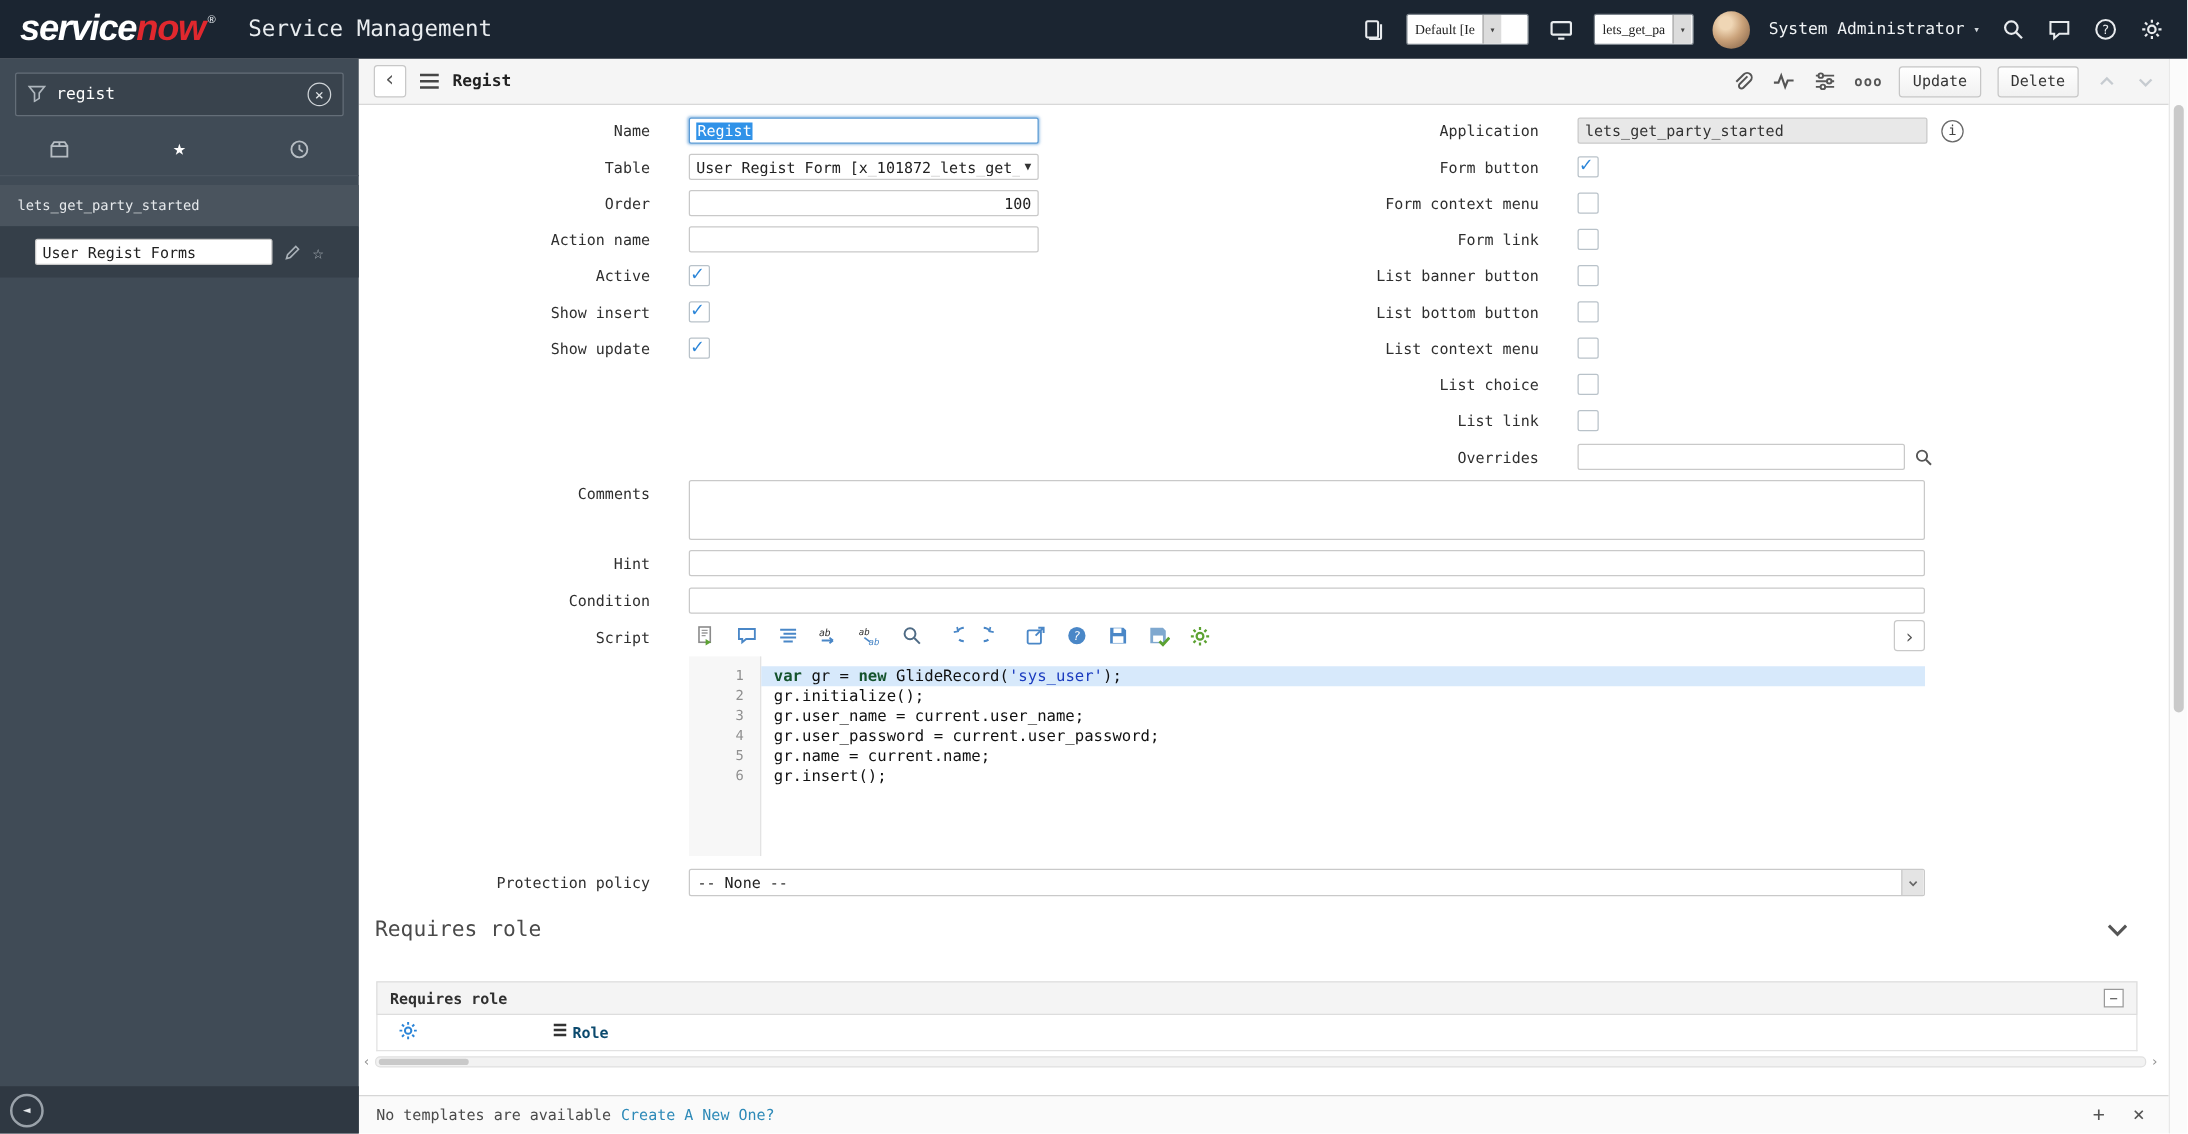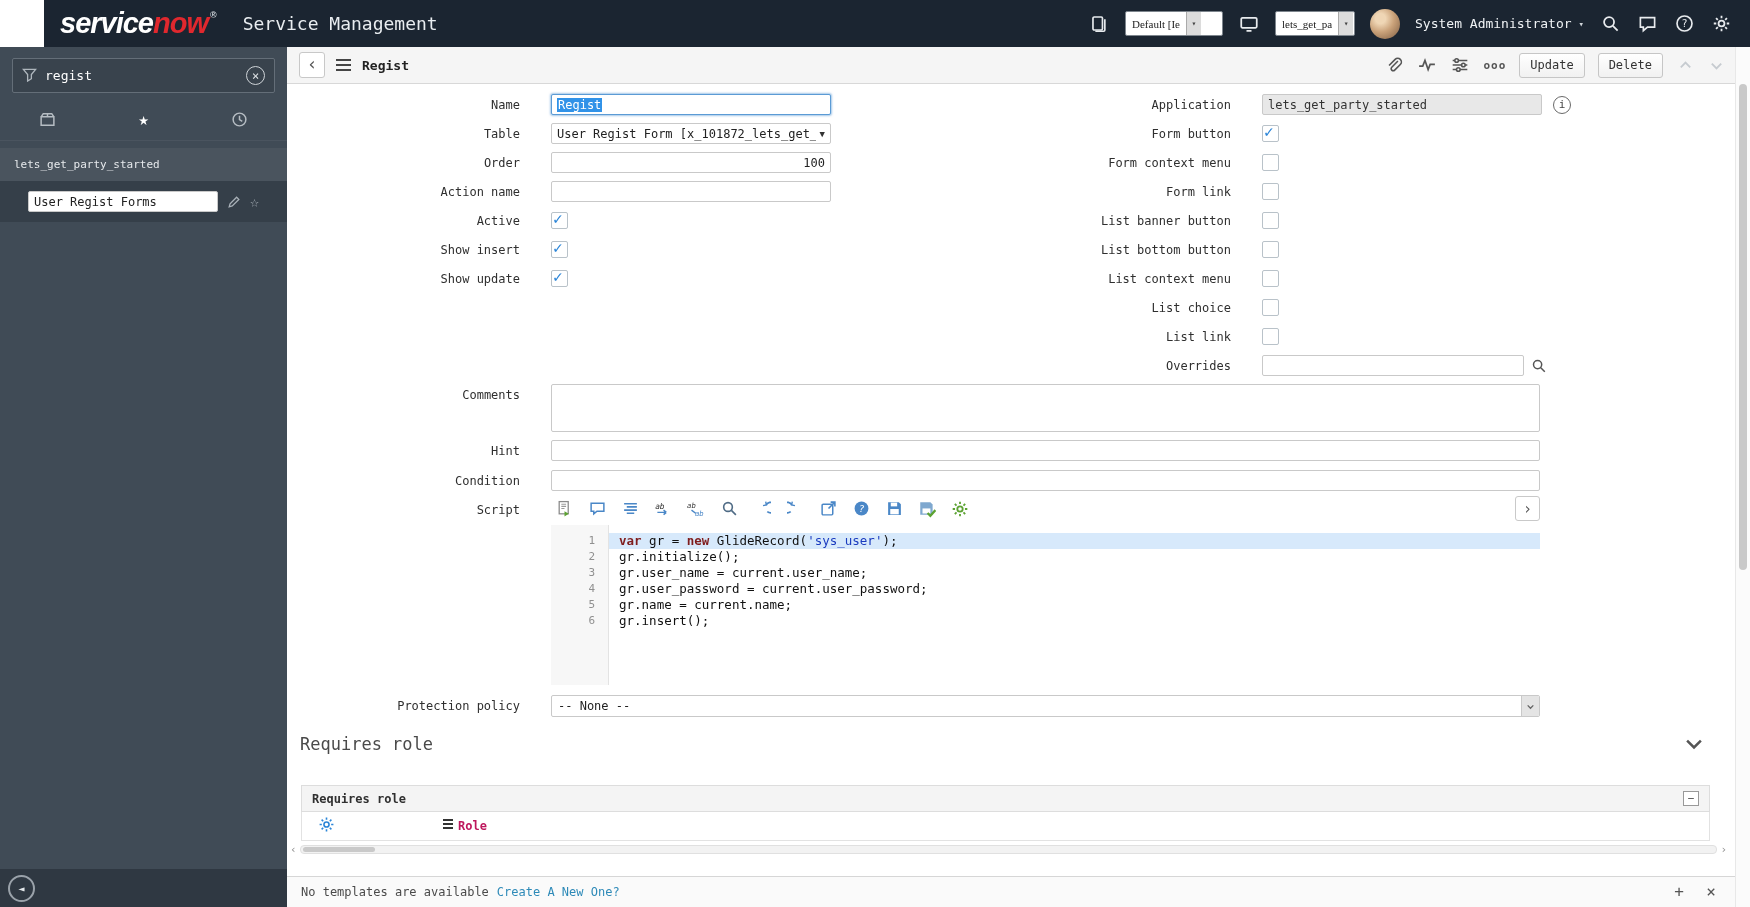--- a/index.html
+++ b/index.html
@@ -8,7 +8,7 @@
   .stage { position:relative; width:1750px; height:907px; overflow:hidden; background:#fff; }
 
   
-  .appheader { position:absolute; top:0; left:0; right:0; height:47px; background:#1b2531; display:flex; align-items:center; padding:0 18px 0 16px; z-index:20;margin-left:44px; }
+  .appheader { position:absolute; top:0; left:0; right:0; height:47px; background:#1b2531; display:flex; align-items:center; padding:0 18px 0 16px; z-index:20; }
   .logo { display:flex; align-items:flex-start; cursor:pointer; font-family:"Liberation Sans",sans-serif; font-style:italic; font-weight:bold; font-size:29px; letter-spacing:-1px; line-height:1; }
   .logo .l1 { color:#ffffff; }
   .logo .l2 { color:#e0282e; }

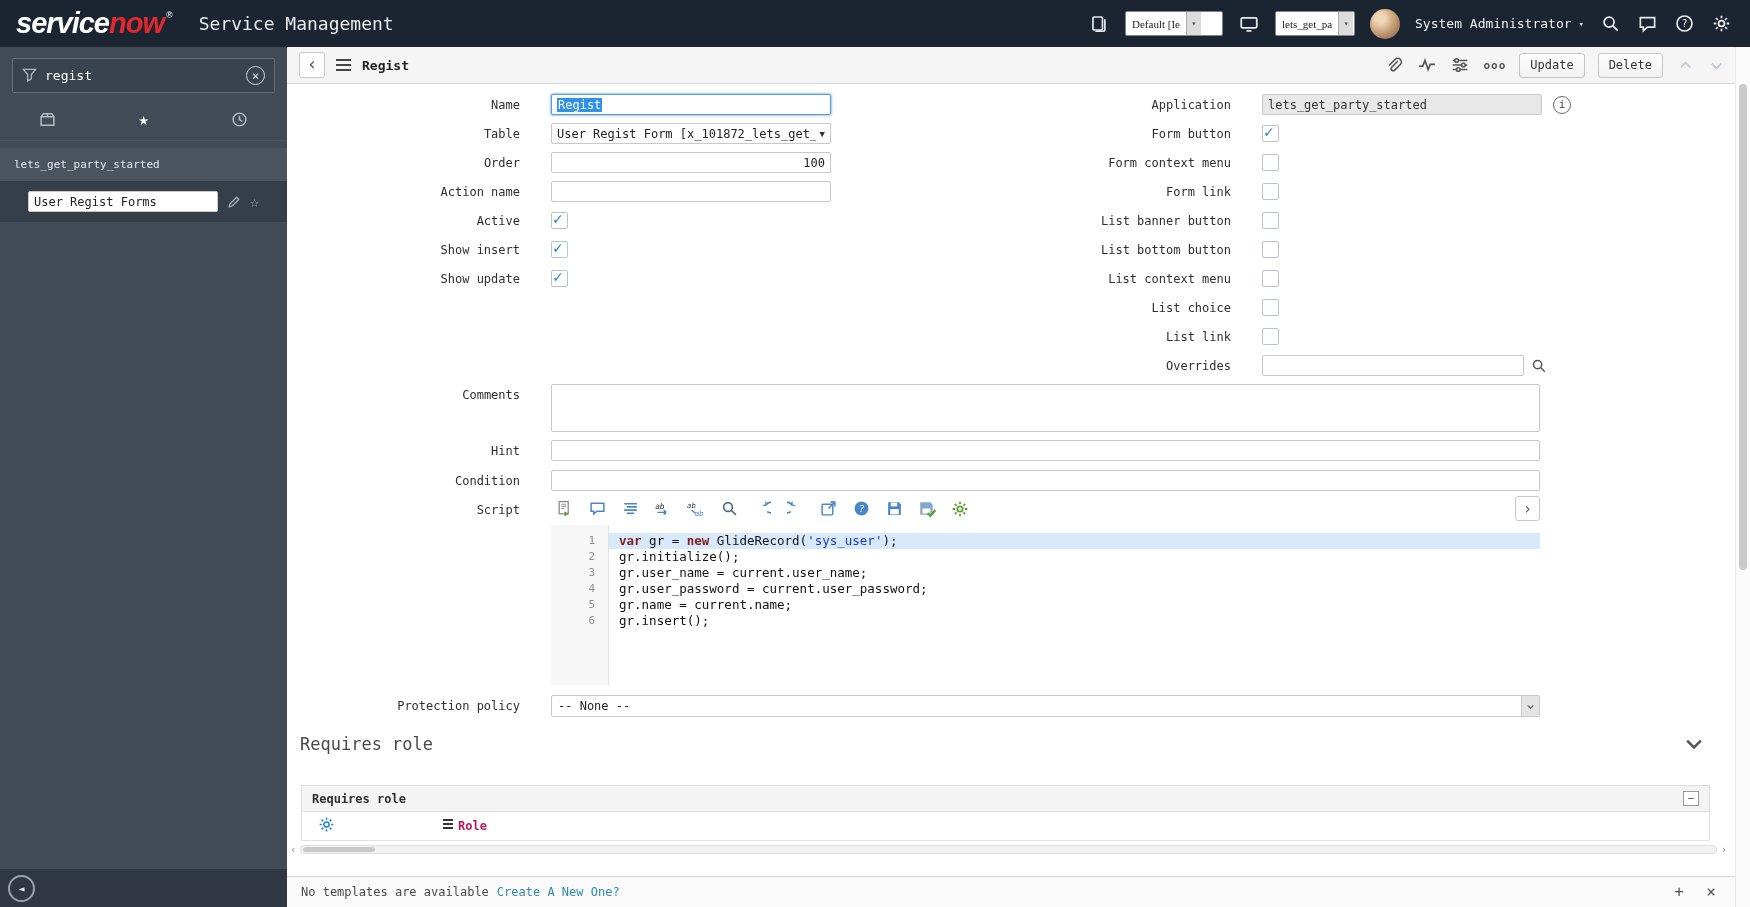--- a/index.html
+++ b/index.html
@@ -97,7 +97,7 @@
   .code-line .ln { width:58px; flex:none; text-align:right; padding-right:14px; color:#909090; font-size:11px; }
   .code-line .code { flex:1; padding-left:10px; white-space:pre; color:#111; }
   .code-line.active .code { background:#d7e9fb; }
-  .kw { color:#7f1d1d; font-weight:bold; }
+  .kw { color:#14532d; font-weight:bold; }
   .str { color:#1a3bbf; }
   .sn-select { width:989px; height:22px; border:1px solid #c9c9c9; border-radius:2px; background:#fff; display:flex; align-items:center; padding-left:6px; font-size:12px; color:#222; cursor:pointer; overflow:hidden; }
   .sn-select .selbtn { margin-left:auto; width:18px; align-self:stretch; background:#e4e4e4; border-left:1px solid #c9c9c9; display:flex; align-items:center; justify-content:center; }

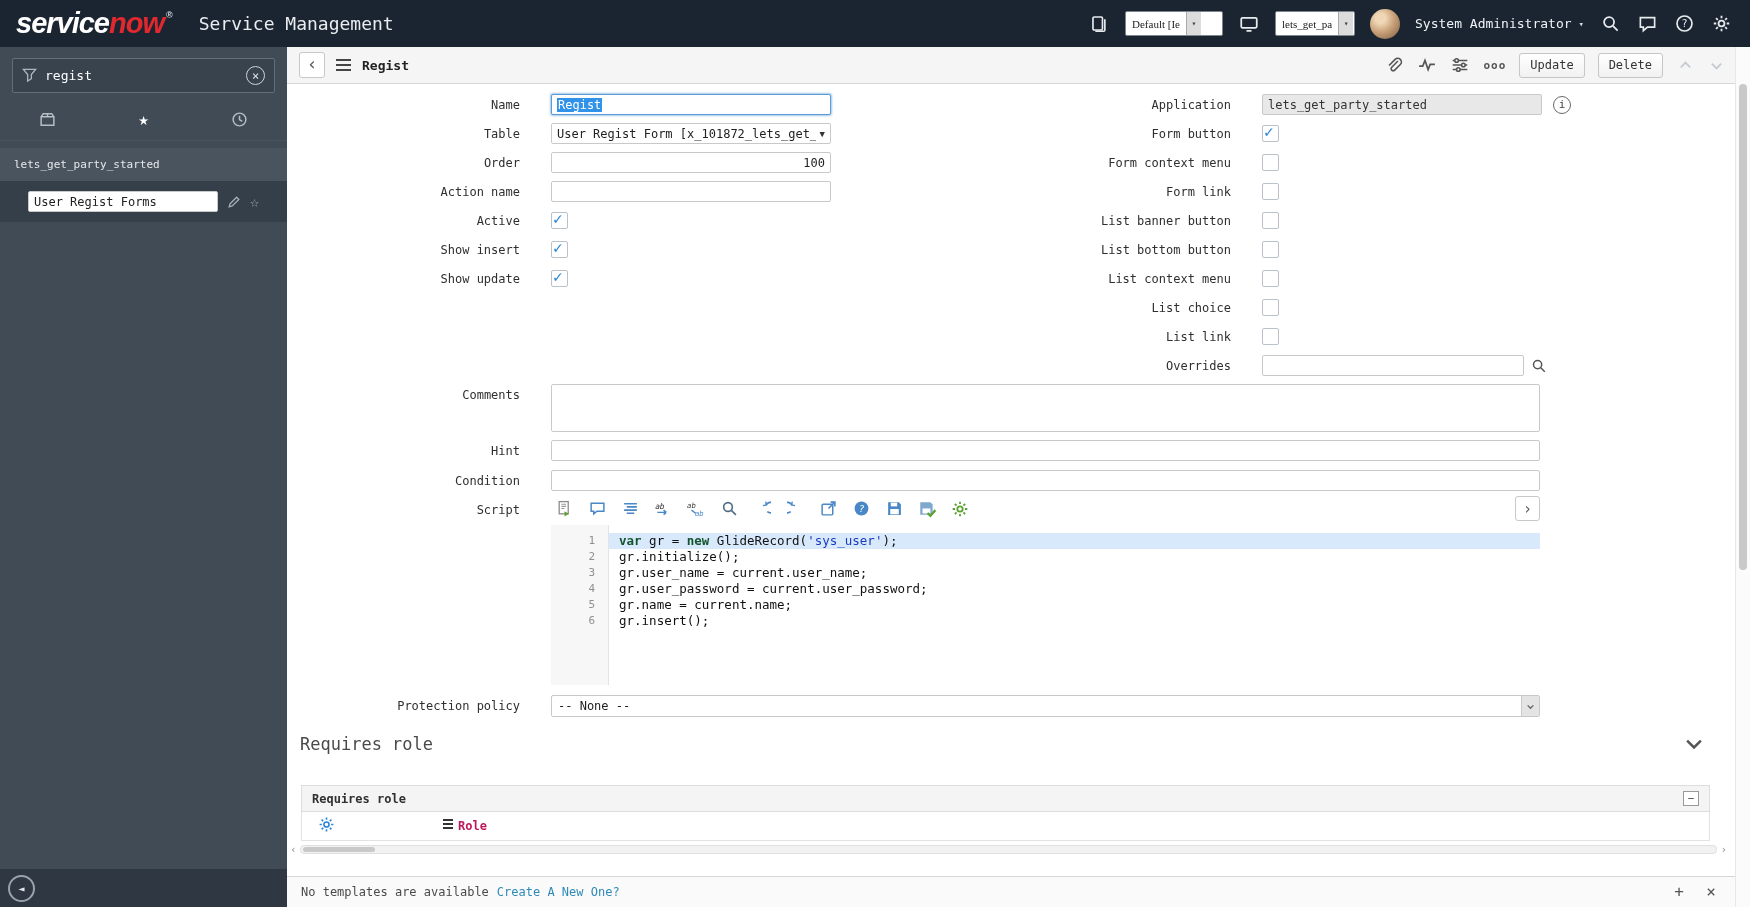--- a/index.html
+++ b/index.html
@@ -111,7 +111,7 @@
   .rel-caption .cap { font-weight:bold; font-size:12px; color:#303030; }
   .minusbox { margin-left:auto; width:16px; height:15px; border:1px solid #999; background:#fff; color:#555; font-size:11px; display:flex; align-items:center; justify-content:center; cursor:pointer; }
   .rel-colhdr { height:29px; background:#fff; border:1px solid #e2e2e2; border-top:none; display:flex; align-items:center; padding-left:16px; }
-  .role-h { margin-left:108px; display:flex; align-items:flex-start; gap:5px; font-weight:bold; font-size:12px; color:#be185d; cursor:pointer; }
+  .role-h { margin-left:108px; display:flex; align-items:flex-start; gap:5px; font-weight:bold; font-size:12px; color:#0c4a6e; cursor:pointer; }
   .miniburger { display:flex; flex-direction:column; gap:2px; }
   .miniburger i { width:10px; height:2px; background:#333; }
   .hscroll { position:absolute; left:3px; top:759px; width:1437px; height:13px; display:flex; align-items:center; gap:3px; }

